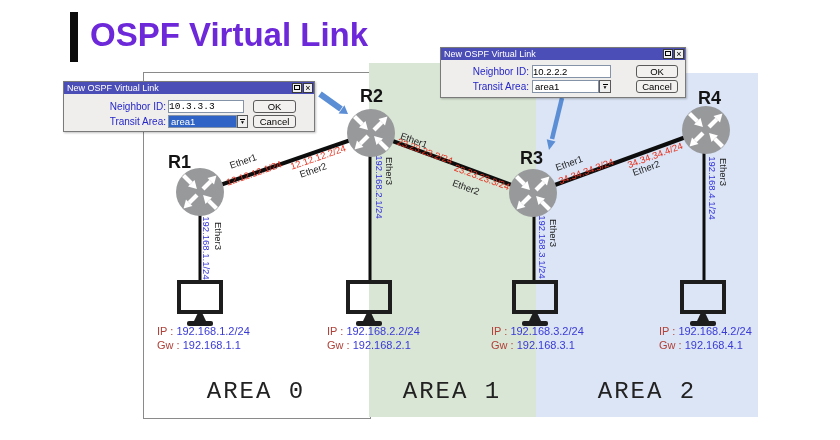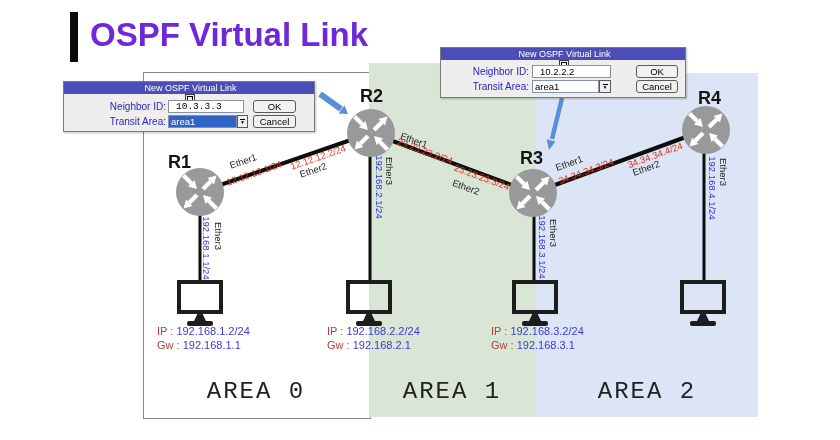--- a/index.html
+++ b/index.html
@@ -41,7 +41,7 @@
   .dlg{position:absolute;background:#efeeec;border:1px solid #7a7a7a;z-index:5;box-shadow:1px 1px 2px rgba(0,0,0,.25);}
   .d1{left:63px;top:81px;width:250px;height:49px;}
   .d2{left:440px;top:47px;width:244px;height:49px;}
-  .tbar{height:12px;background:var(--titlebar,#4c4eb8);color:#fff;font-size:9px;line-height:12px;padding-left:3px;display:flex;align-items:center;flex-direction:column;}
+  .tbar{height:12px;background:var(--titlebar,#4c4eb8);color:#fff;font-size:9px;line-height:12px;padding-left:3px;display:flex;align-items:center;}
   .ttext{white-space:nowrap;}
   .tsp{flex:1;}
   .wbtn{width:10px;height:10px;margin-right:1px;background:#efefef;border:1px solid #3a3a3a;font-size:9px;line-height:8px;text-align:center;color:#000;box-sizing:border-box;cursor:default;}

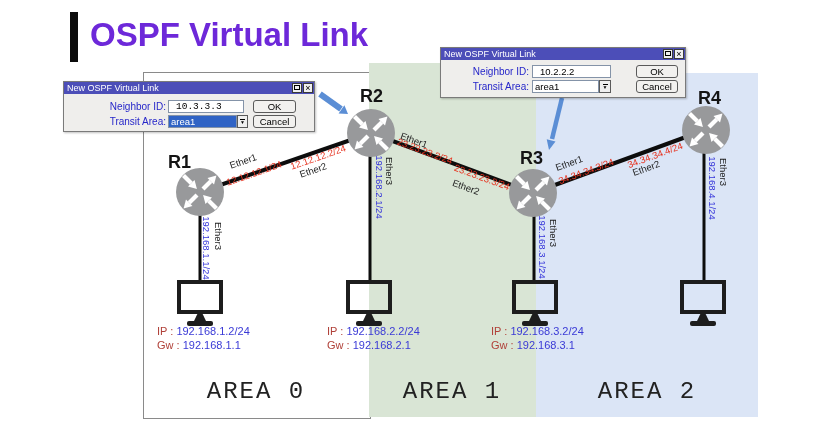--- a/index.html
+++ b/index.html
@@ -48,7 +48,7 @@
   .maxsq{display:block;width:4px;height:3px;border:1px solid #000;margin:1px auto 0;}
   .frow{position:absolute;left:0;height:13px;width:100%;}
   .flabel{position:absolute;top:1px;text-align:right;color:#2626c9;font-size:10px;}
-  .fin{position:absolute;top:0;height:13px;border:1px solid #8493a8;background:#fff;font-size:9.5px;font-family:"Liberation Sans",sans-serif;padding:0 7px;box-sizing:border-box;}
+  .fin{position:absolute;top:0;height:13px;border:1px solid #8493a8;background:#fff;font-size:9.5px;font-family:"Liberation Sans",sans-serif;padding:0 0;box-sizing:border-box;}
   .combo{position:absolute;top:0;height:13px;border:1px solid #8493a8;background:#fff;font-size:9.5px;line-height:11px;padding:0 2px;box-sizing:border-box;overflow:hidden;}
   .combo.sel{background:var(--combo-selected,#2f63c5);color:#fff;border-color:#55premier;}
   .dbtn{position:absolute;top:0;width:11px;height:13px;border:1px solid #5a5a5a;background:#efefef;box-sizing:border-box;text-align:center;cursor:default;}

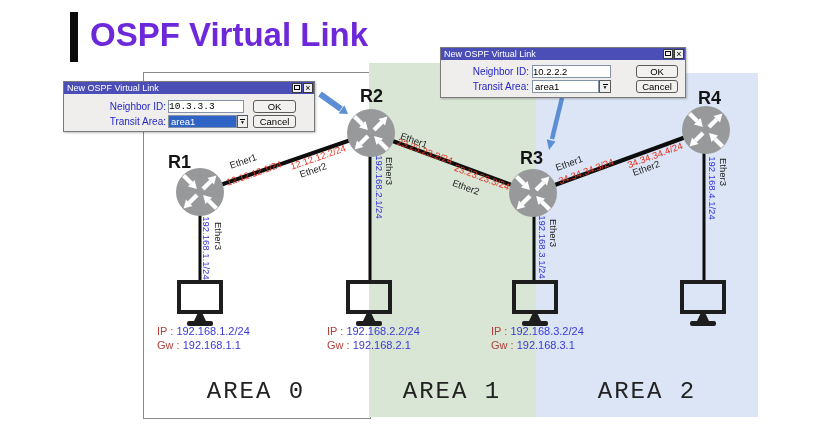--- a/index.html
+++ b/index.html
@@ -236,6 +236,10 @@
     <div><span class="lbl">IP :</span> <span class="val">192.168.3.2/24</span></div>
     <div><span class="lbl">Gw :</span> <span class="val">192.168.3.1</span></div>
   </div>
+  <div class="pctext" style="left:659px;top:324px">
+    <div><span class="lbl">IP :</span> <span class="val">192.168.4.2/24</span></div>
+    <div><span class="lbl">Gw :</span> <span class="val">192.168.4.1</span></div>
+  </div>
 
   <div class="dlg d1">
     <div class="tbar">

